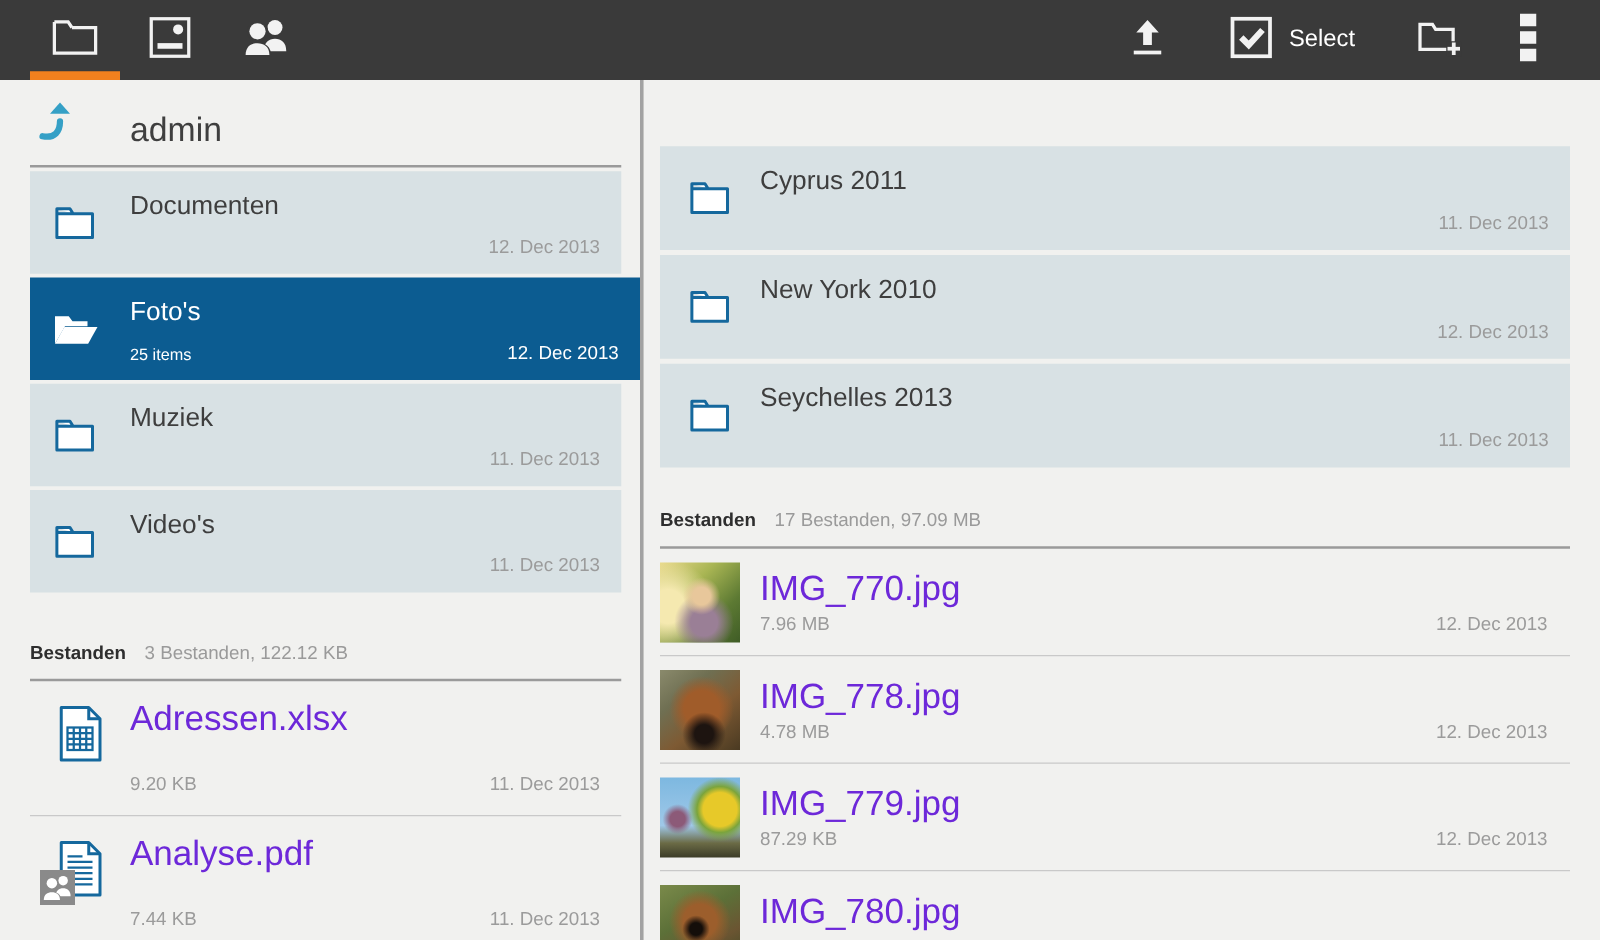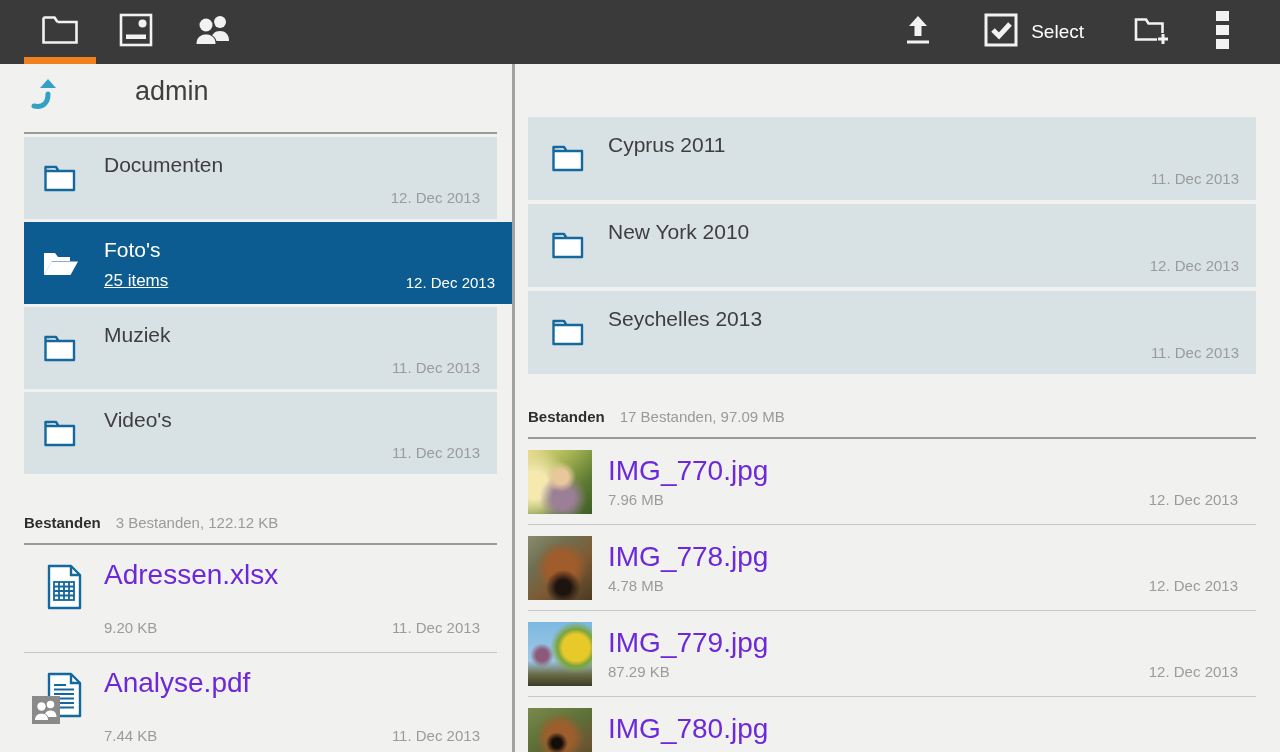--- a/index.html
+++ b/index.html
@@ -44,7 +44,7 @@
   }
 
   
-  .drive-header { margin: 12px 0 0 24px; height: 44px; display: flex; align-items: flex-start; gap: 31px; }
+  .drive-header { margin: 12px 0 0 24px; height: 44px; display: flex; align-items: flex-end; }
   .drive-title { font-size: 27px; color: #3f3f3f; margin-left: 44px; }
 
   

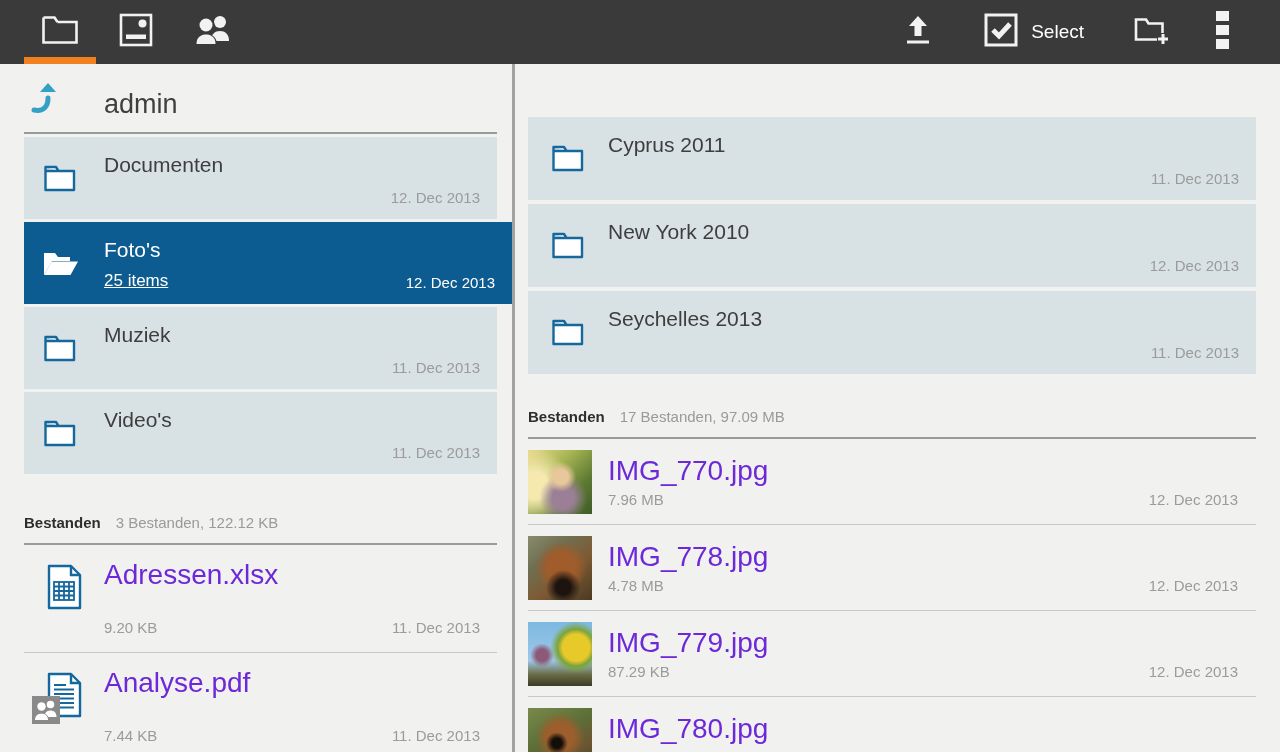--- a/index.html
+++ b/index.html
@@ -72,7 +72,7 @@
   .f-icon { position: absolute; left: 16px; top: 21px; width: 40px; height: 40px; }
   .pane-right .f-icon { left: 20px; }
   .f-name { position: absolute; left: 80px; top: 16px; font-size: 21px; color: #3e3e3e; white-space: nowrap; }
-  .f-details { position: absolute; left: 80px; bottom: 13px; font-size: 17px; color: #3e3e3e; text-decoration: underline; }
+  .f-details { position: absolute; left: 80px; bottom: 13px; font-size: 13px; color: #3e3e3e; }
   .f-date { position: absolute; right: 17px; bottom: 13px; font-size: 15px; color: #9b9b9b; }
   .icon-folder-open { display: none; }
 

